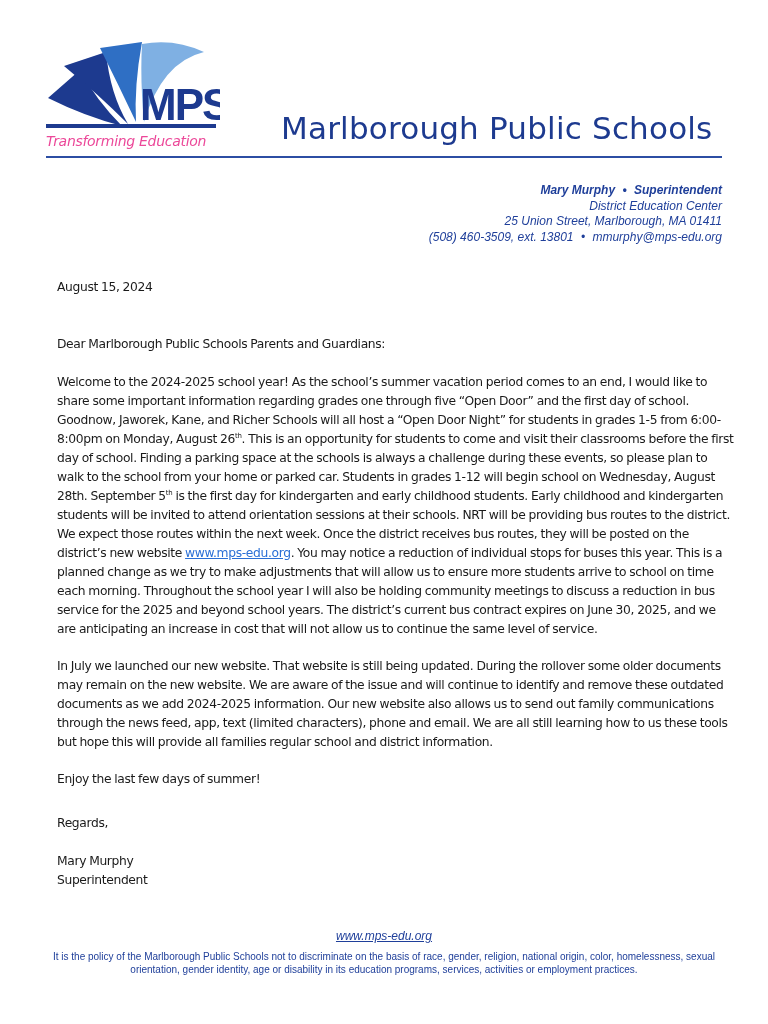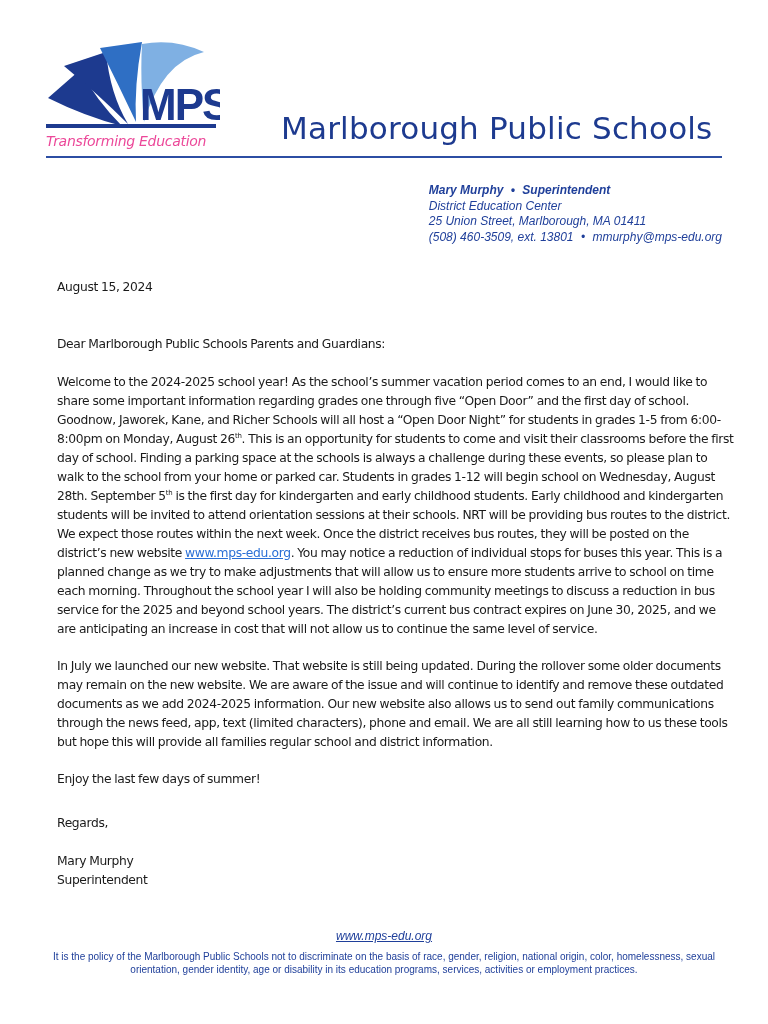--- a/index.html
+++ b/index.html
@@ -16,7 +16,7 @@
   .header-rule { position: absolute; left: 46px; top: 156px; width: 676px; height: 2px; background: #2c4ea3; }
 
   
-  .contact { position: absolute; right: 46px; top: 183px; text-align: left; font-style: italic; color: #1f3f9a; font-size: 12px; line-height: 15.5px; }
+  .contact { position: absolute; right: 46px; top: 183px; text-align: right; font-style: italic; color: #1f3f9a; font-size: 12px; line-height: 15.5px; }
   .contact .name-line { font-weight: bold; }
   .contact .bullet { margin: 0 4px; }
 

